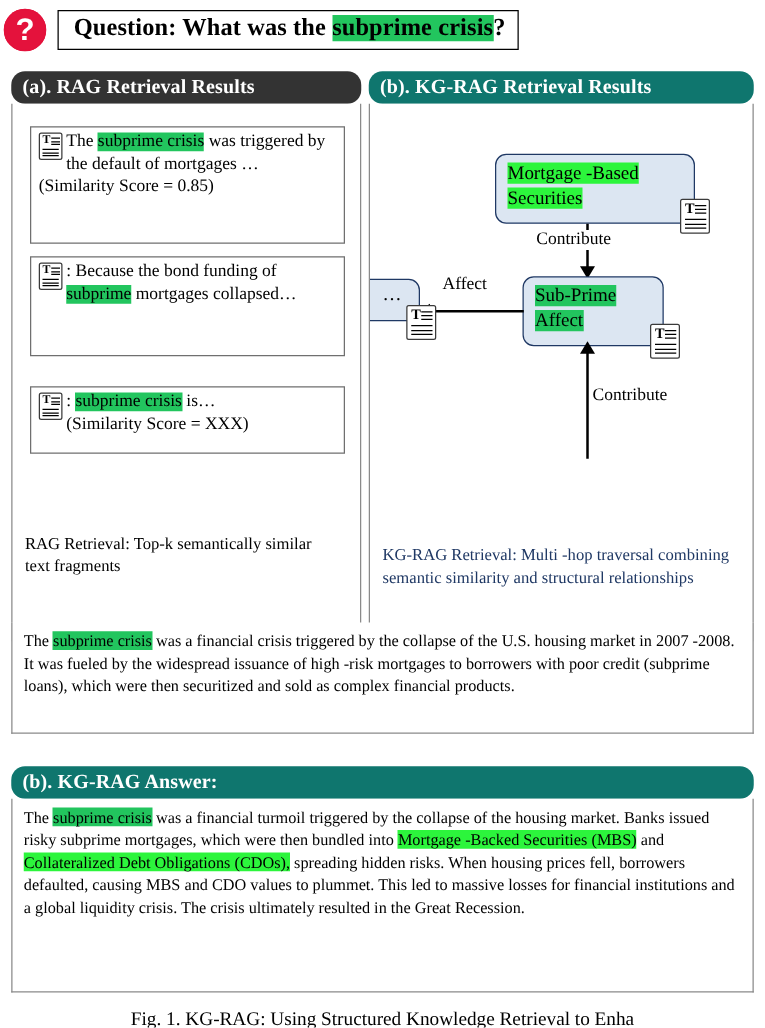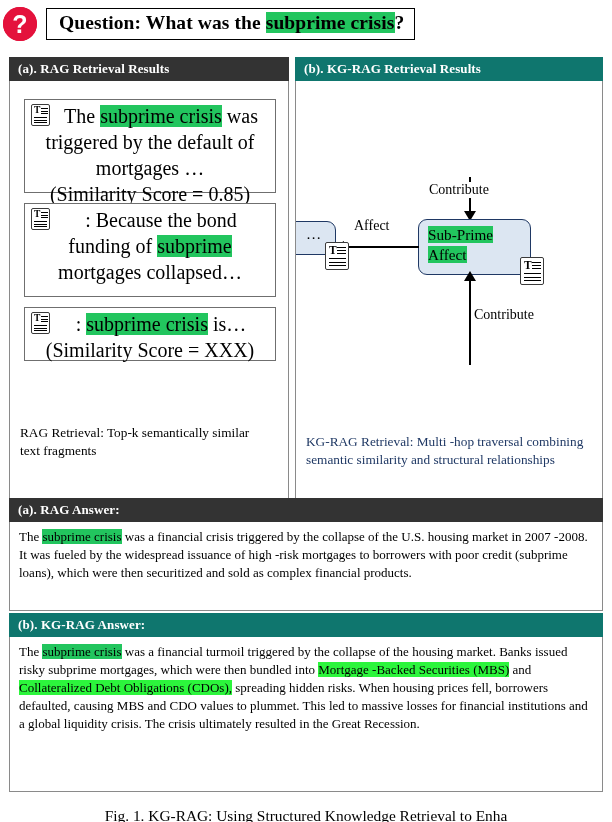--- a/index.html
+++ b/index.html
@@ -60,11 +60,12 @@
   .panel-header {
     font-family: "Liberation Serif", serif;
     font-weight: bold;
-    font-size: 13px;
+    font-size: 16px;
     color: #ffffff;
     padding: 4px 0 4px 9px;
     letter-spacing: .1px;
     box-sizing: border-box;
+    border-radius: 11px;
   }
   .hdr-dark { background: #333333; }
   .hdr-blue { background: #0f766e; }

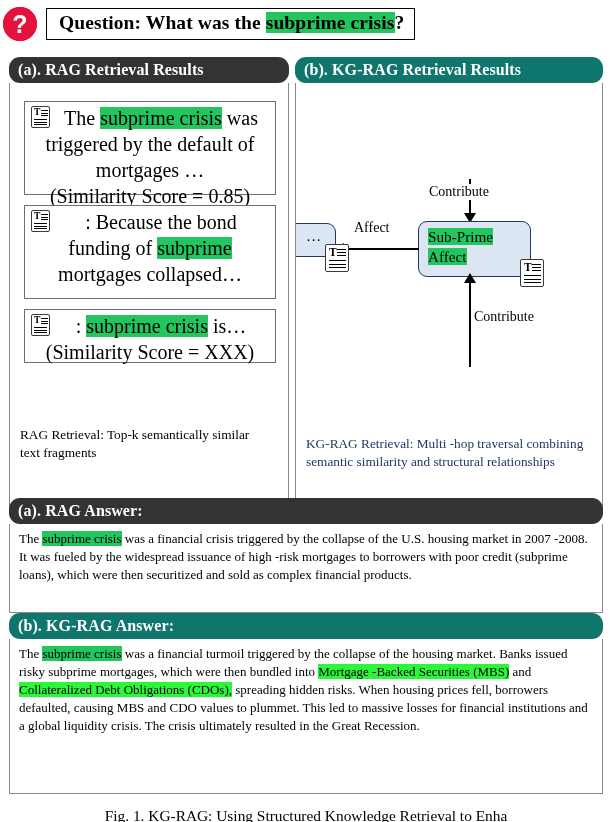--- a/index.html
+++ b/index.html
@@ -87,10 +87,9 @@
     border: 1px solid #6f6f6f;
     background: #fff;
     box-sizing: border-box;
-    font-size: 20px;
+    font-size: 14px;
     line-height: 1.30;
     padding: 3px 6px 4px 6px;
-    text-align: center;
   }
   .snippet .doc-ico {
     float: left;

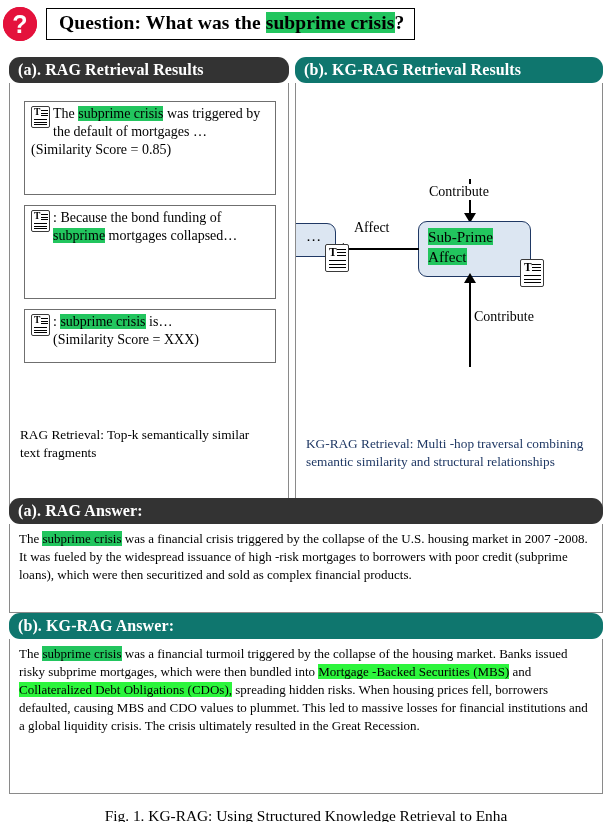--- a/index.html
+++ b/index.html
@@ -308,6 +308,17 @@
   <div class="panel-header hdr-blue">(b). KG-RAG Retrieval Results</div>
   <div class="panel-body">
 
+    <div class="kg-node" style="left:100px; top:40px; width:160px; height:56px;">
+      <span class="hl-g">Mortgage -Based Securities</span>
+      <span class="doc-badge" style="right:-13px; bottom:-9px;">
+          <i class="l l1"></i>
+          <i class="l l2"></i>
+          <i class="l l3"></i>
+          <i class="w w1"></i>
+          <i class="w w2"></i>
+          <i class="w w3"></i>
+        </span>
+    </div>
 
     <div class="arrow-v" style="left:173px; top:96px; height:42px;"></div>
     <div class="head-down" style="left:168px; top:130px;"></div>

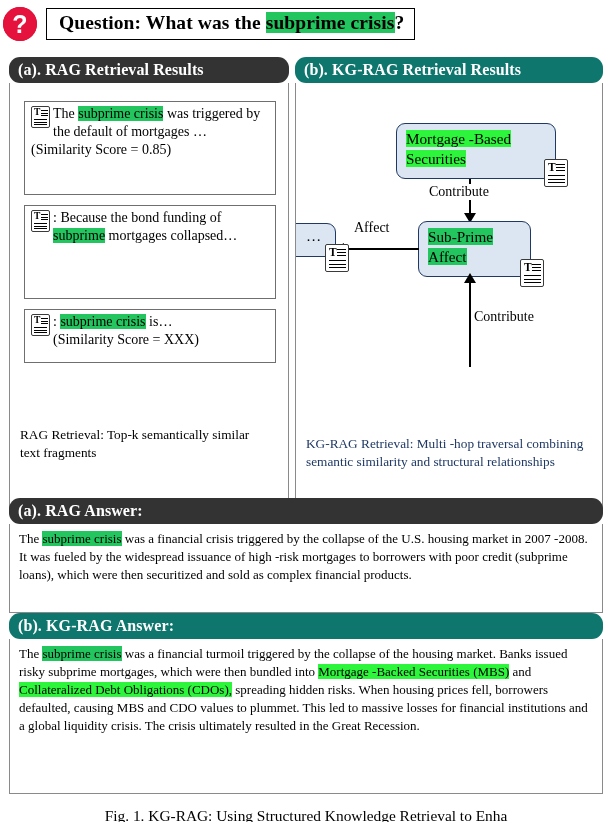--- a/index.html
+++ b/index.html
@@ -275,7 +275,7 @@
       <span>(Similarity Score = 0.85)</span>
     </div>
 
-    <div class="snippet" style="left:14px; top:122px; width:252px; height:94px;">
+    <div class="snippet" style="left:14px; top:122px; width:252px; height:80px;">
       <span class="doc-ico">
           <i class="l l1"></i>
           <i class="l l2"></i>

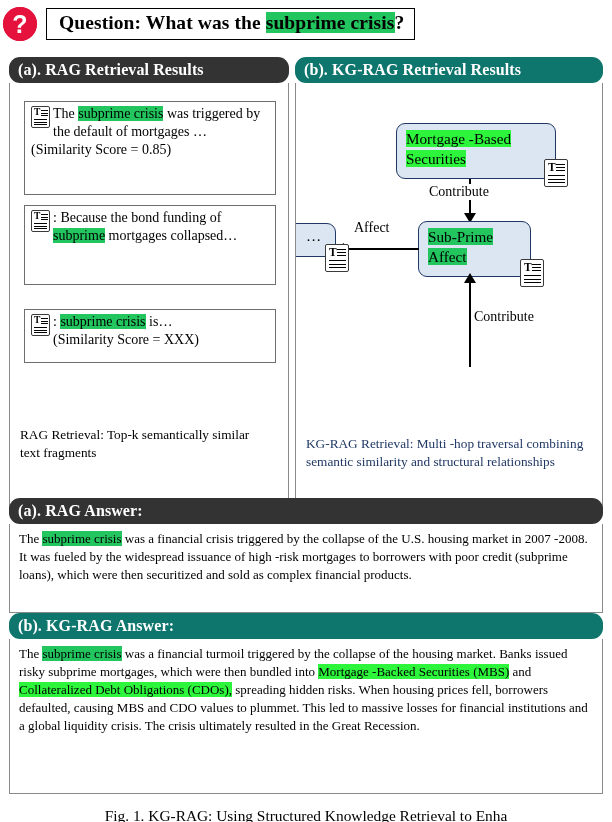--- a/index.html
+++ b/index.html
@@ -363,7 +363,6 @@
 </div>
 
 <div class="ans-block" id="ans-rag">
-  <div class="panel-header hdr-dark">(a). RAG Answer:</div>
   <div class="ans-body" style="height:89px;">
     <span>The </span><span class="hl-y">subprime crisis</span><span> was a financial crisis triggered by the collapse of the U.S. housing market in 2007 -2008. It was fueled by the widespread issuance of high -risk mortgages to borrowers with poor credit (subprime loans), which were then securitized and sold as complex financial products.</span>
   </div>

